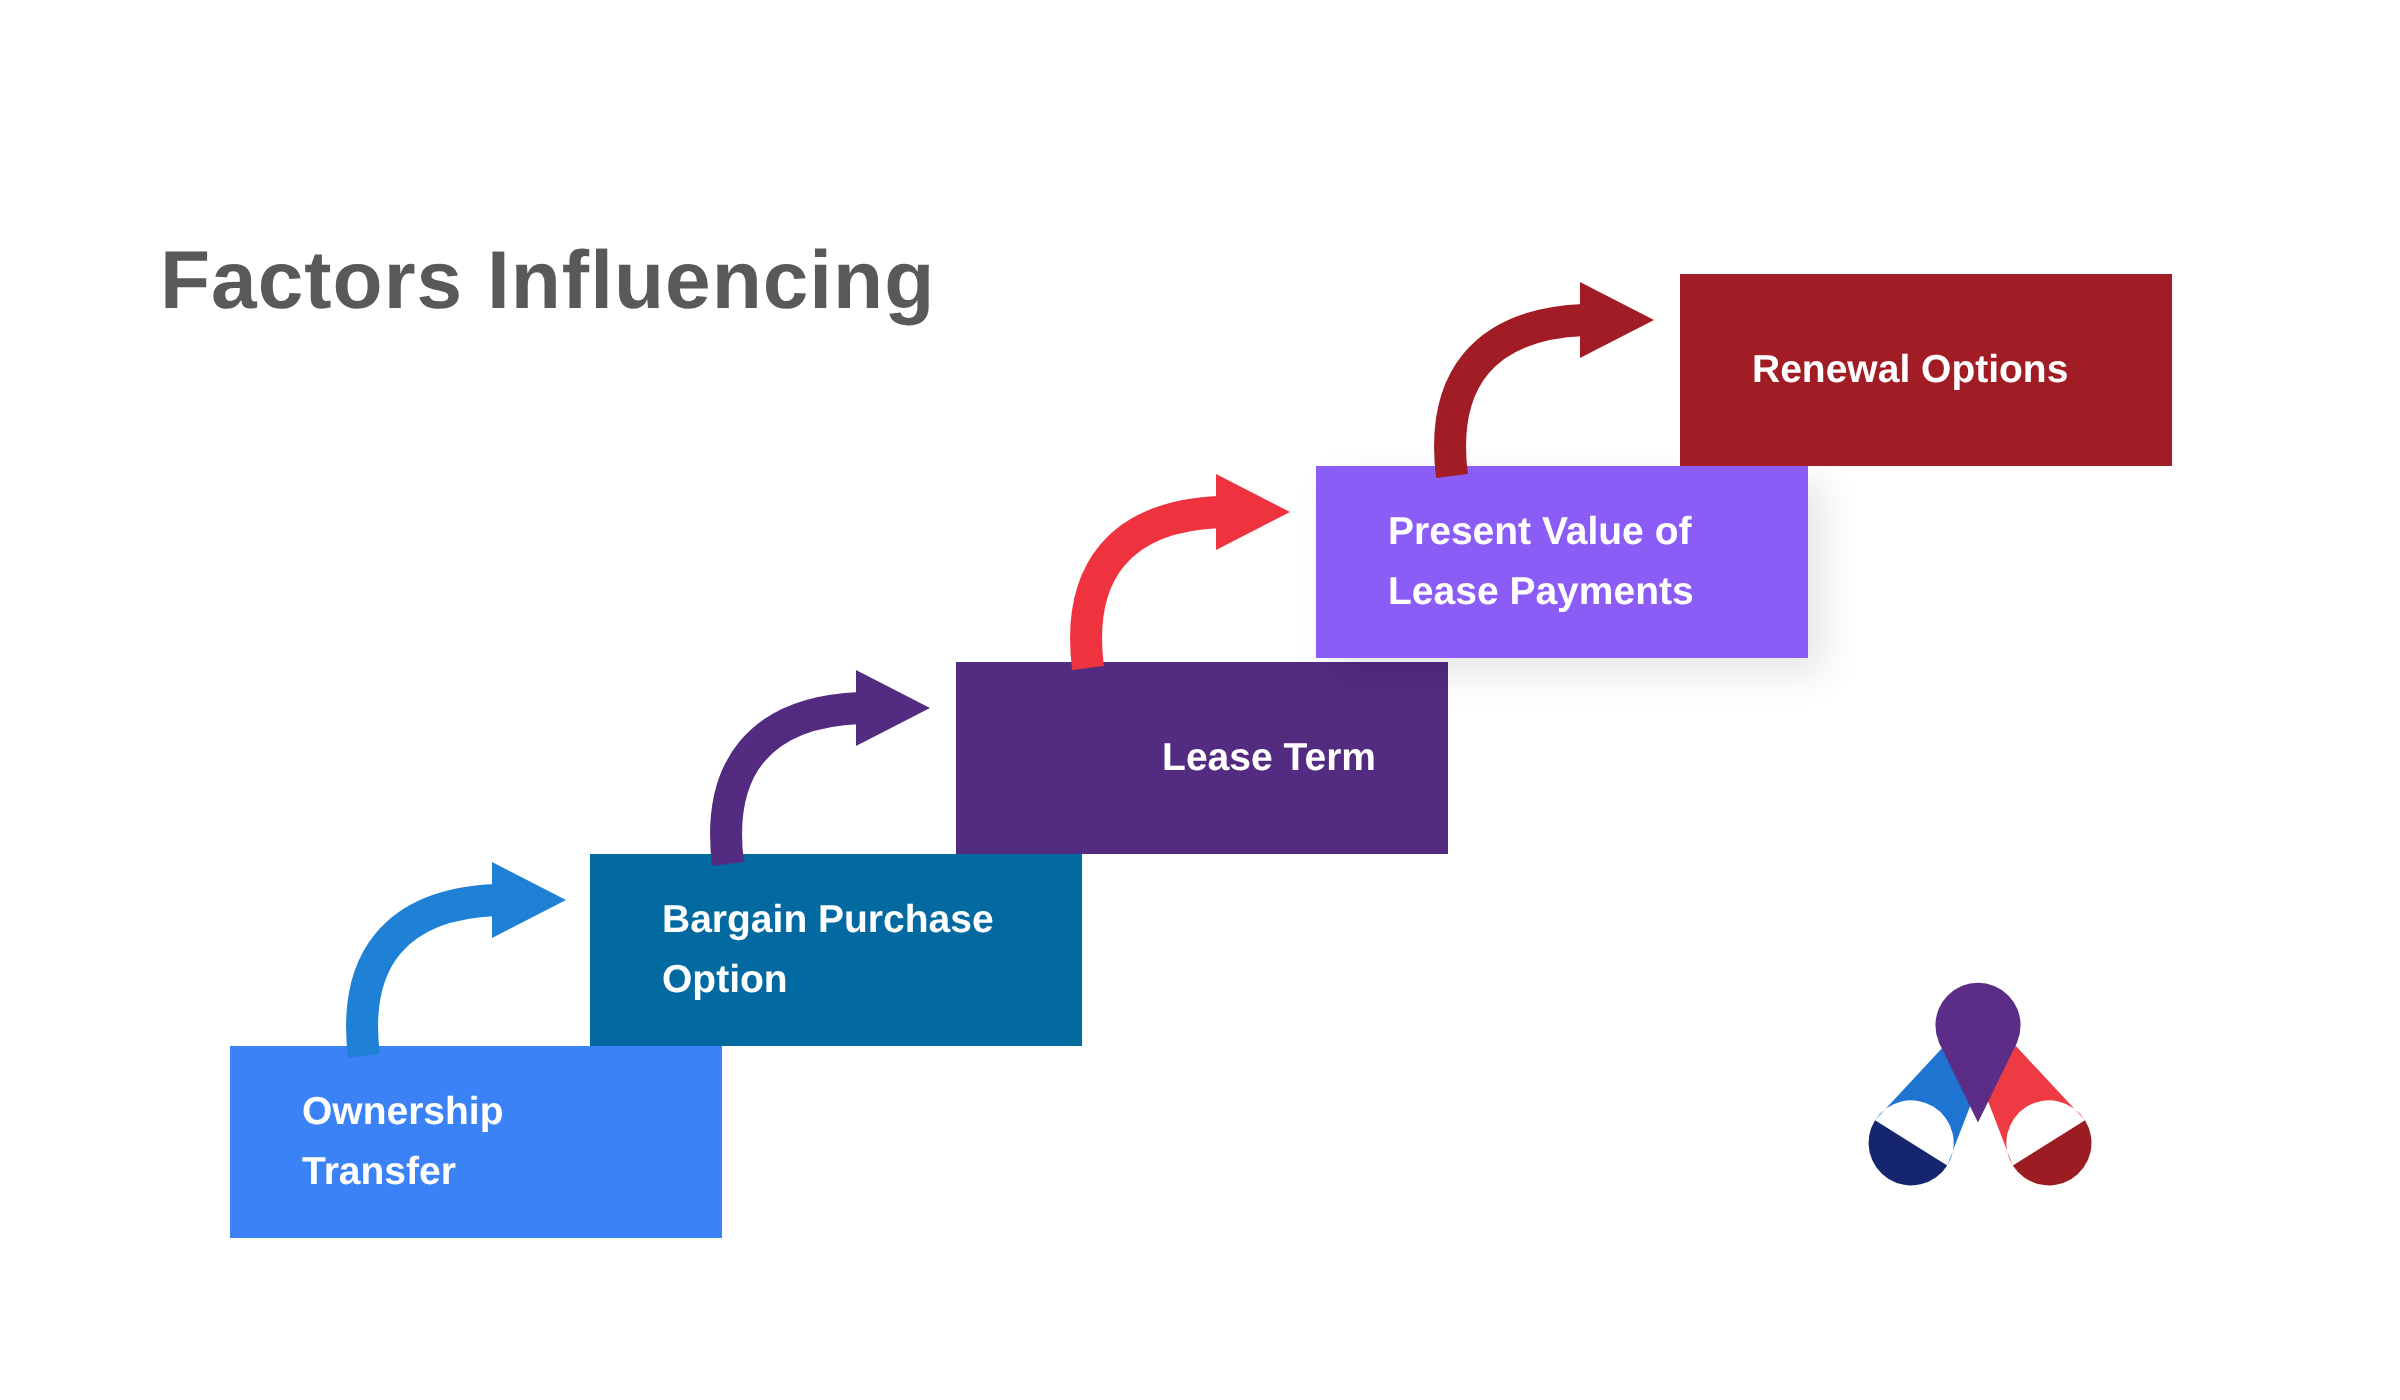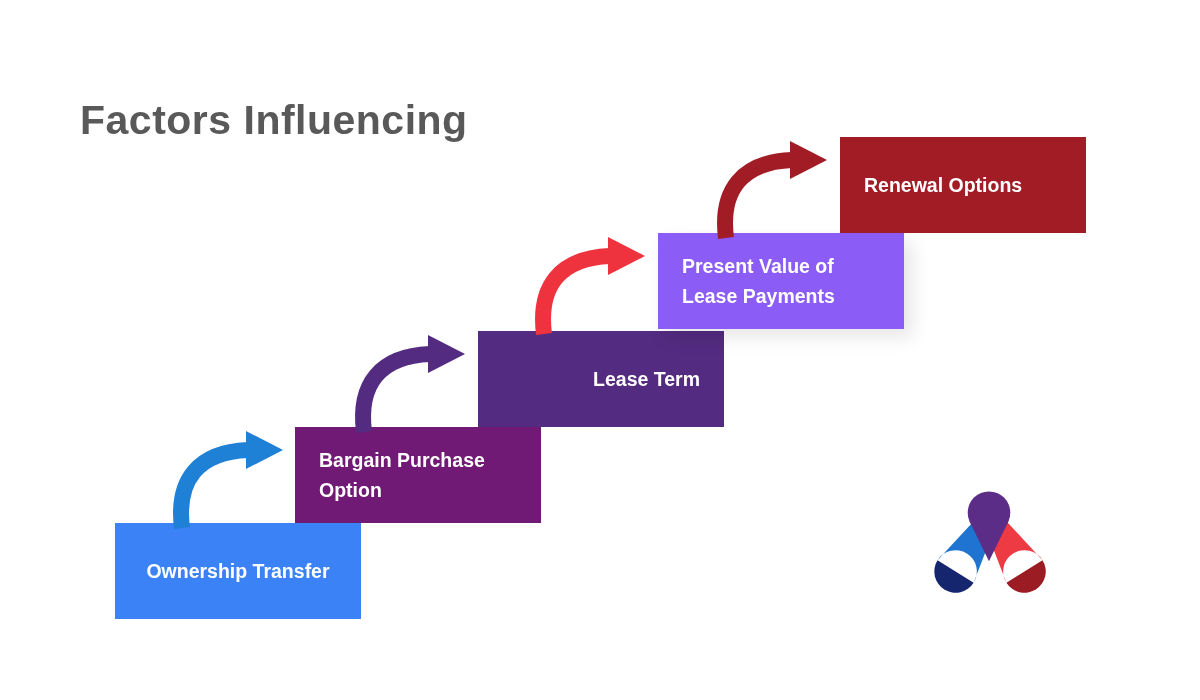--- a/index.html
+++ b/index.html
@@ -35,7 +35,7 @@
 </head>
 <body style="background: rgb(255, 255, 255);">
 
-<div class="title" style="color: rgb(89, 89, 89);">
+<div class="title" style="color: rgb(89, 89, 89); margin-top: 20px;">
   <div>Factors Influencing</div>
 </div>
 

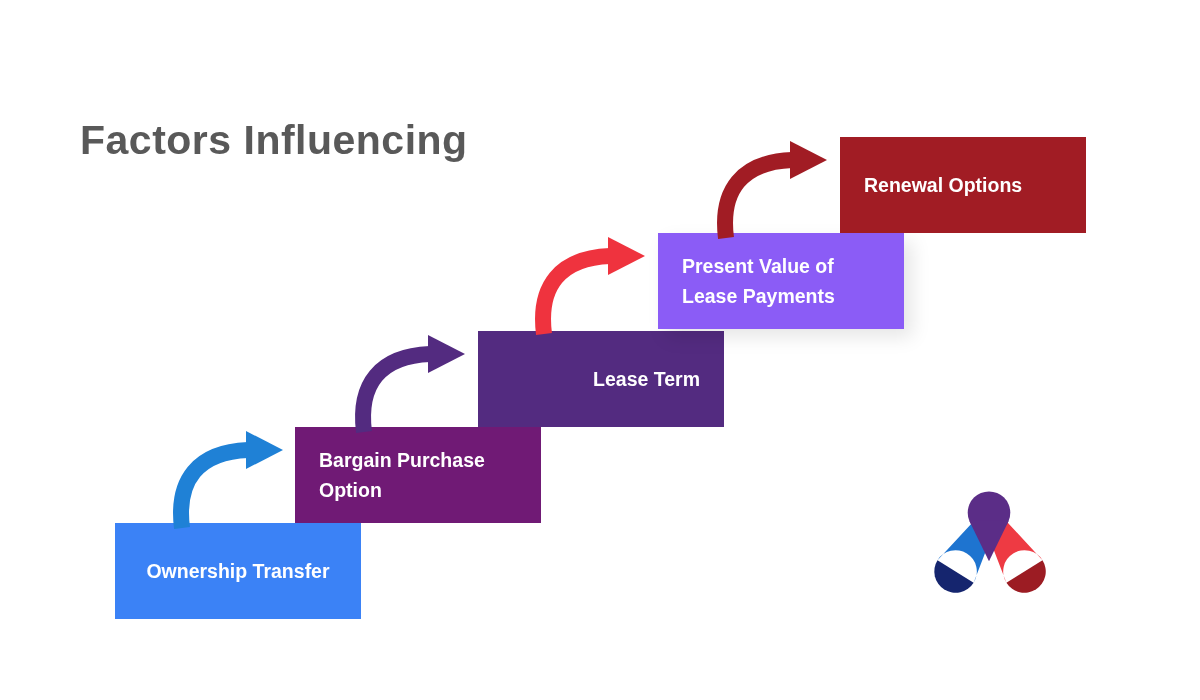--- a/index.html
+++ b/index.html
@@ -16,7 +16,7 @@
   .step{
     position:absolute;width:246px;height:96px;
     display:flex;align-items:center;
-    box-sizing:border-box;padding:0 24px;
+    box-sizing:border-box;padding:0 36px;
     color:#ffffff;font-weight:700;font-size:19.5px;line-height:1.55;
   }
   .step-1{left:115px;top:523px;}

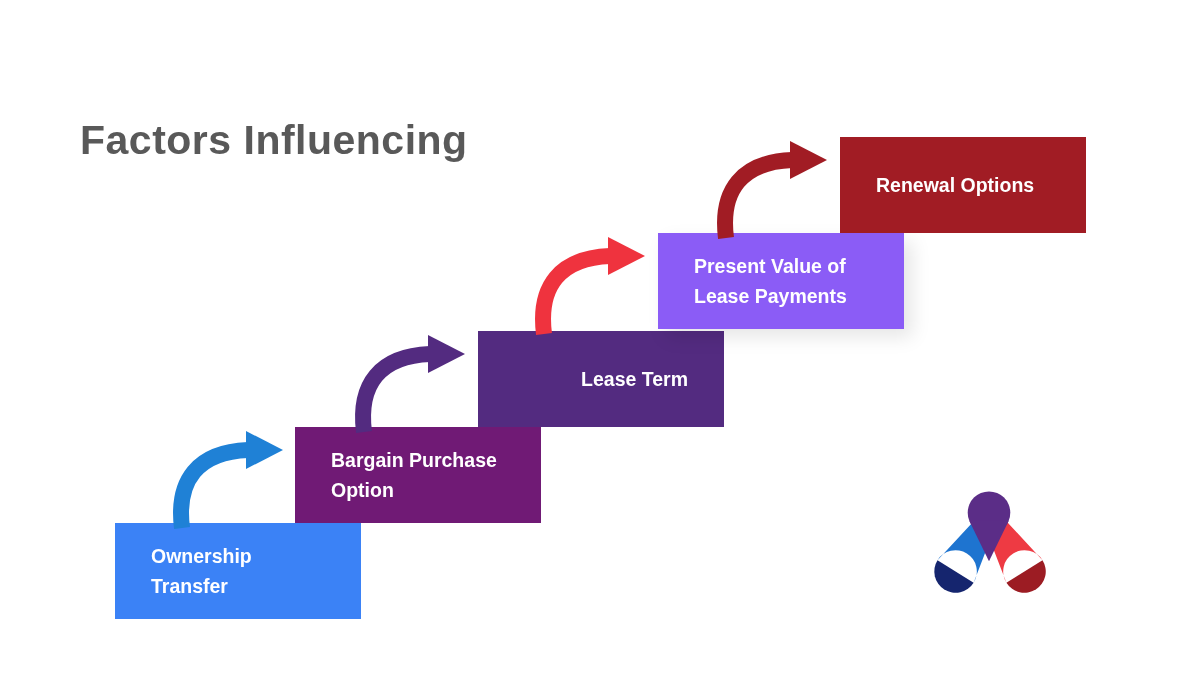--- a/index.html
+++ b/index.html
@@ -42,7 +42,7 @@
 <div class="step step-1" style="background: #3b82f6; justify-content: center;">
   <span>Ownership Transfer</span>
 </div>
-<div class="step step-2" style="background: #701a75;">
+<div class="step step-2" style="background: #0369a1;">
   <span>Bargain Purchase Option</span>
 </div>
 <div class="step step-3" style="background: rgb(83, 43, 128); justify-content: flex-end;">

